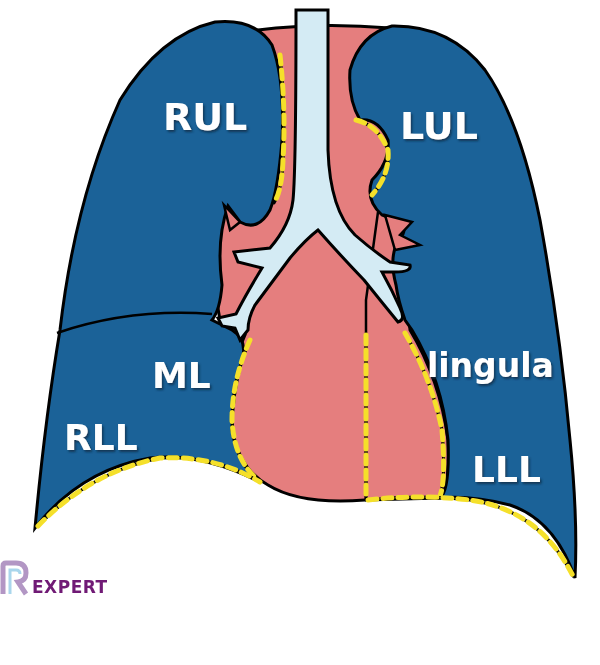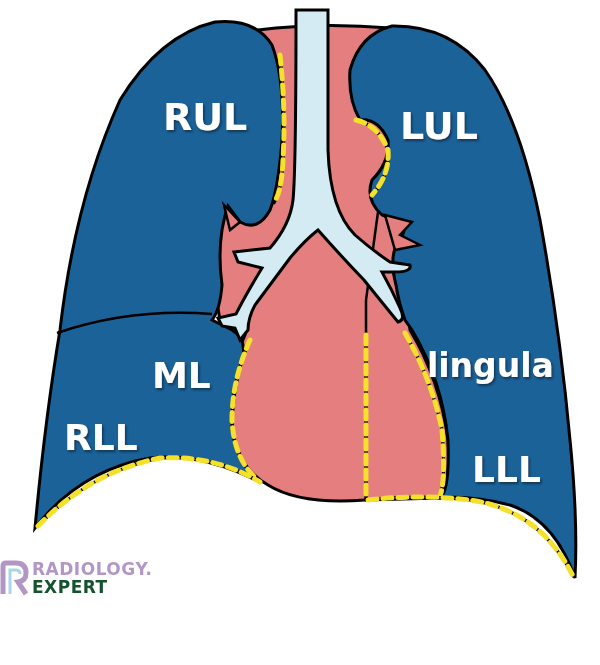--- a/index.html
+++ b/index.html
@@ -77,7 +77,6 @@
     <path d="M3,34 L3,6 Q3,3 6,3 L16,3 Q26,3 26,13 Q26,21 18,22 L26,34" fill="none" stroke="#b296c4" stroke-width="5"></path>
     <path d="M10,34 L10,10 L16,10 Q20,10 20,14" fill="none" stroke="#a9d6ec" stroke-width="3"></path>
   </svg>
-  <div class="logo-text logo-line1">RADIOLOGY.</div>
   <div class="logo-text logo-line2">EXPERT</div>
 </div>
 

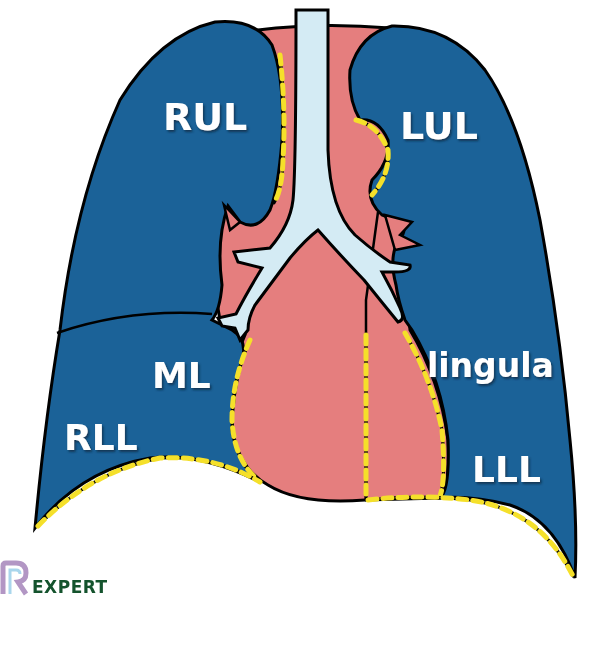--- a/index.html
+++ b/index.html
@@ -9,7 +9,7 @@
   .logo { position: absolute; left: 0; top: 558px; width: 200px; height: 44px; }
   .logo-text { position: absolute; left: 32px; font-family: "DejaVu Sans", sans-serif; font-weight: bold; font-size: 17px; letter-spacing: 0.5px; line-height: 18px; }
   .logo-line1 { top: 2px; color: #b296c4; }
-  .logo-line2 { top: 20px; color: #14532d; }
+  .logo-line2 { top: 20px; color: #701a75; }
   .logo-mark { position: absolute; left: 0; top: 2px; width: 30px; height: 36px; }
 </style>
 </head>

